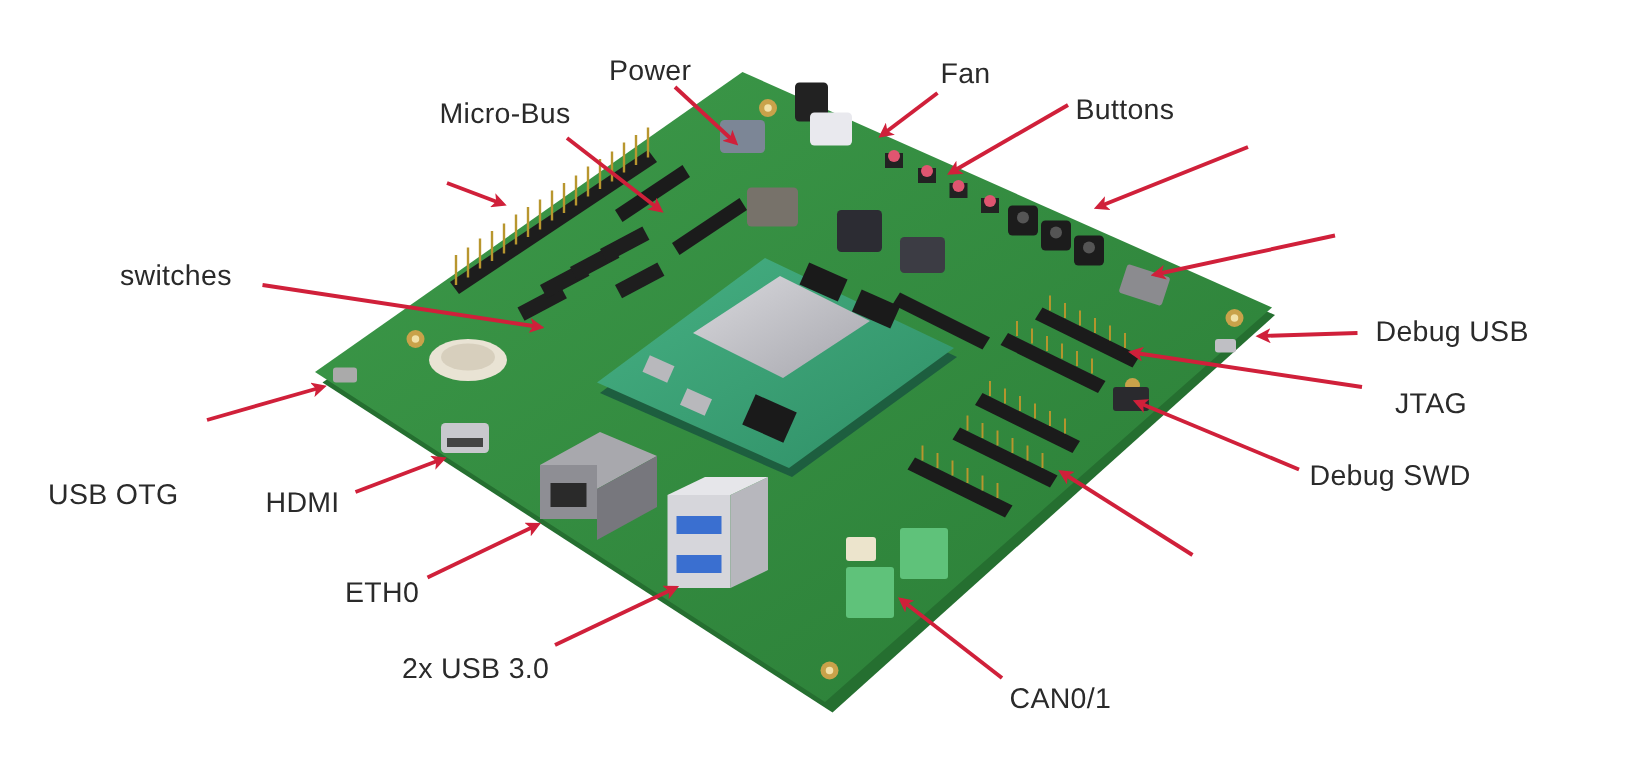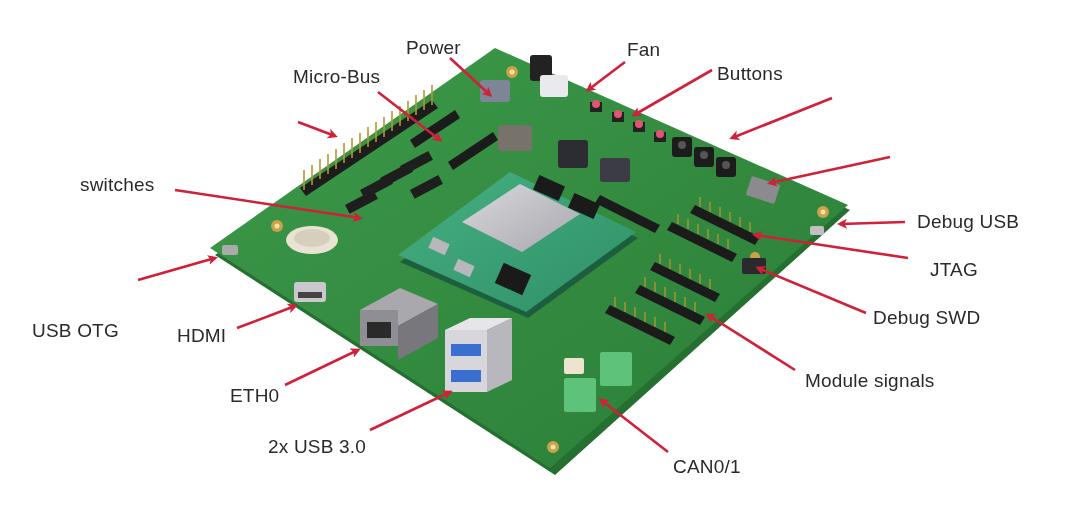--- a/index.html
+++ b/index.html
@@ -239,7 +239,6 @@
   <div class="label" style="left:917px;top:212px;">Debug USB</div>
   <div class="label" style="left:902px;top:260px;margin-left:28px;">JTAG</div>
   <div class="label" style="left:873px;top:308px;">Debug SWD</div>
-  <div class="label" style="left:805px;top:371px;">Module signals</div>
   <div class="label" style="left:673px;top:457px;">CAN0/1</div>
 </div>
 

